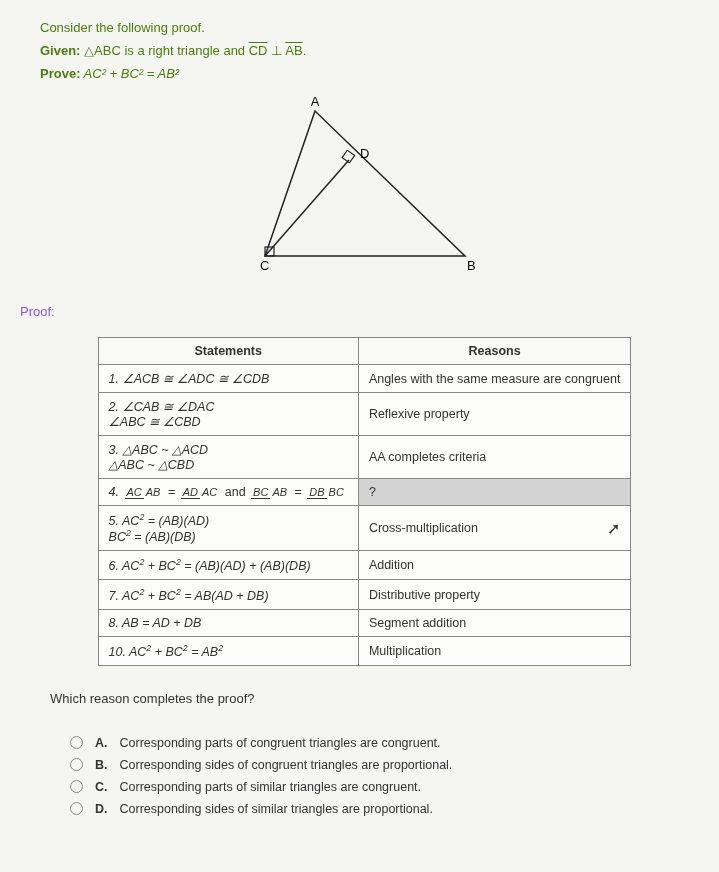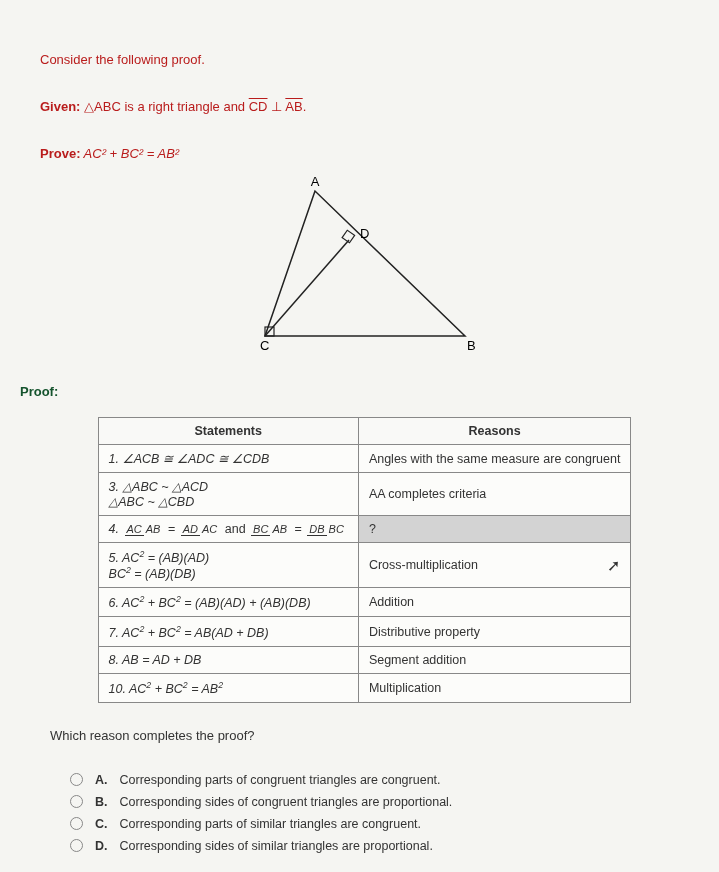--- a/index.html
+++ b/index.html
@@ -17,8 +17,7 @@
 .problem-text {
   font-size: 13px;
   margin-bottom: 8px;
-  color: #b91c1c;
-  margin-top: 32px;
+  color: #4d7c0f;
 }
 .overline {
   text-decoration: overline;

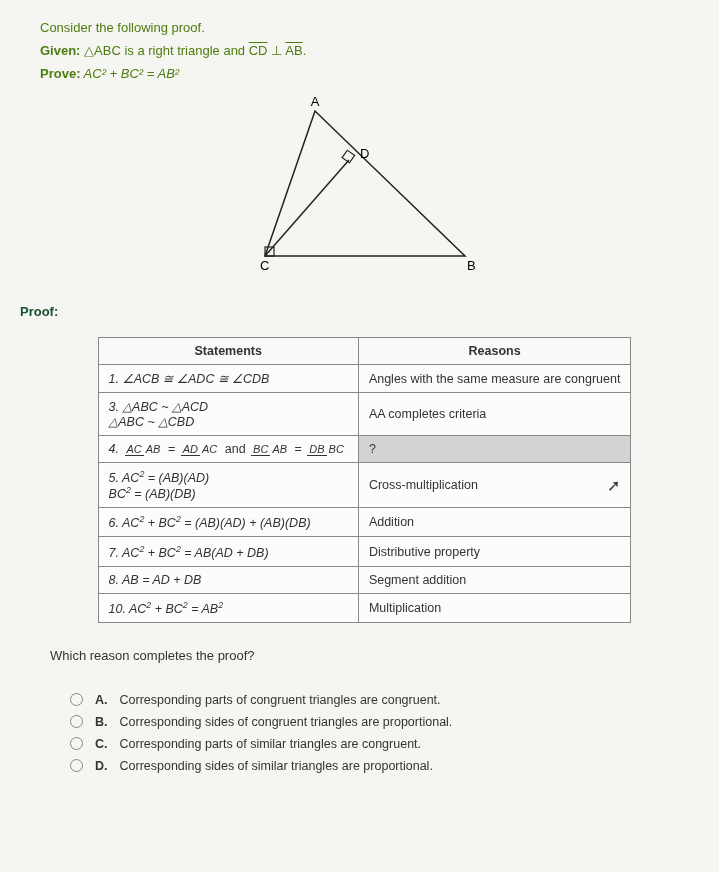--- a/index.html
+++ b/index.html
@@ -28,9 +28,9 @@
 }
 .proof-label {
   font-size: 13px;
-  font-weight: bold;
+  font-weight: normal;
   margin: 24px 0 10px -20px;
-  color: #14532d;
+  color: #8b5cf6;
 }
 table.proof {
   border-collapse: collapse;

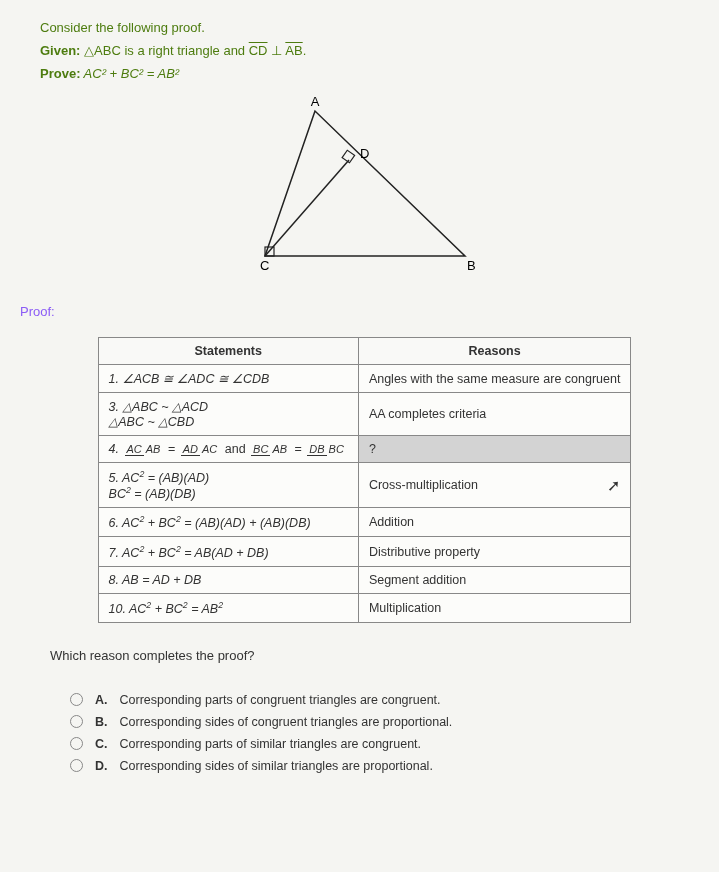--- a/index.html
+++ b/index.html
@@ -138,6 +138,11 @@
           <td>Angles with the same measure are congruent</td>
         </tr>
         <tr>
+          <td style="white-space: pre-line;"><span class="ital">2.  ∠CAB ≅ ∠DAC
+     ∠ABC ≅ ∠CBD</span></td>
+          <td>Reflexive property</td>
+        </tr>
+        <tr>
           <td style="white-space: pre-line;"><span class="ital">3.  △ABC ~ △ACD
      △ABC ~ △CBD</span></td>
           <td>AA completes criteria</td>

